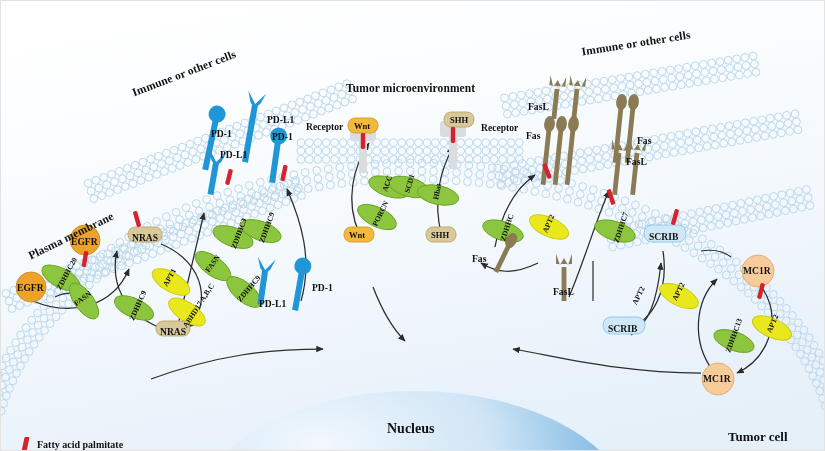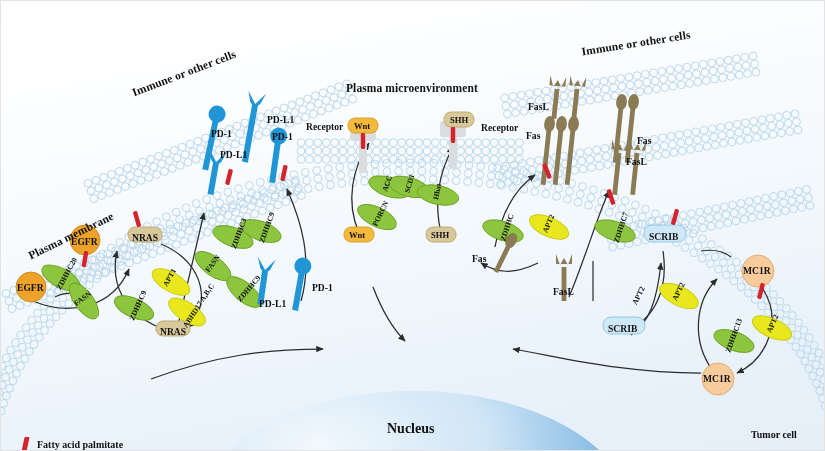--- a/index.html
+++ b/index.html
@@ -1130,7 +1130,7 @@
 
   <div class="lbl lbl-hdr" style="left:128px;top:66px;transform:rotate(-21deg);">Immune or other cells</div>
   <div class="lbl lbl-hdr" style="left:580px;top:36px;transform:rotate(-9deg);">Immune or other cells</div>
-  <div class="lbl lbl-hdr" style="left:345px;top:81px;">Plasma microenvironment</div>
+  <div class="lbl lbl-hdr" style="left:345px;top:81px;">Tumor microenvironment</div>
   <div class="lbl lbl-hdr" style="left:28px;top:249px;transform:rotate(-26deg);transform-origin:left center;">Plasma membrane</div>
 
   <div class="lbl" style="left:386px;top:420px;font-size:14px;">Nucleus</div>

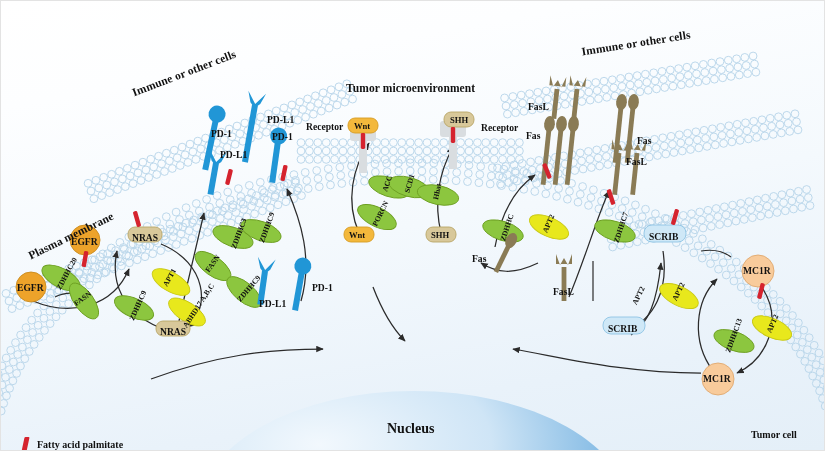--- a/index.html
+++ b/index.html
@@ -1134,7 +1134,7 @@
   <div class="lbl lbl-hdr" style="left:28px;top:249px;transform:rotate(-26deg);transform-origin:left center;">Plasma membrane</div>
 
   <div class="lbl" style="left:386px;top:420px;font-size:14px;">Nucleus</div>
-  <div class="lbl" style="left:727px;top:428px;font-size:10px;margin-left:23px;">Tumor cell</div>
+  <div class="lbl" style="left:727px;top:428px;font-size:13px;">Tumor cell</div>
 
   <div style="position:absolute;left:22px;top:436px;display:flex;align-items:center;gap:9px;">
     <span style="display:inline-block;width:5px;height:15px;background:#d5232e;transform:skewX(-12deg);border-radius:1px;"></span>

